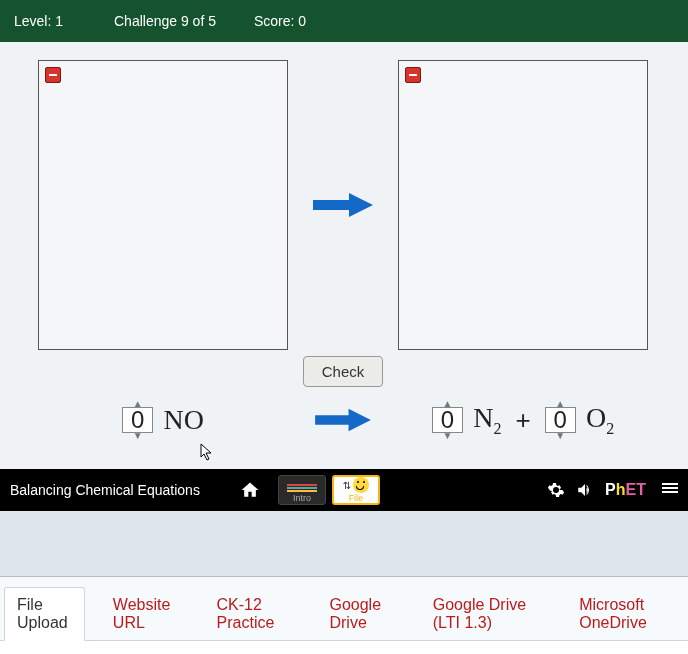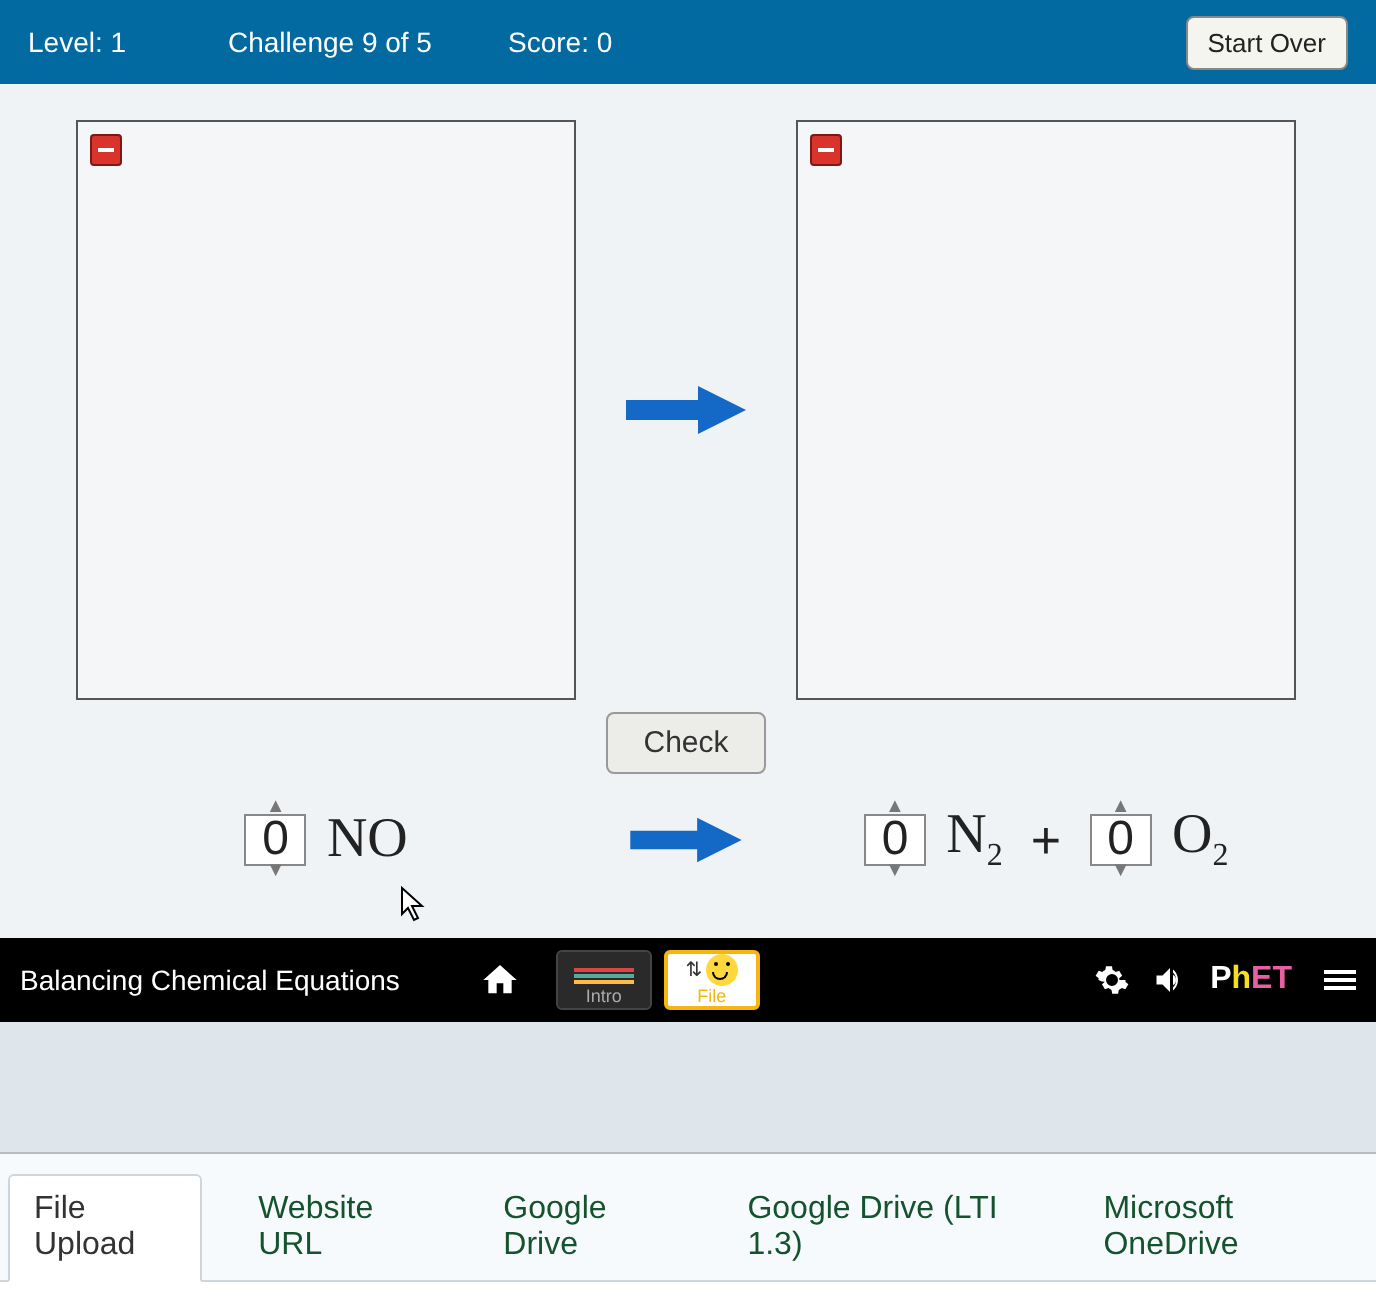--- a/index.html
+++ b/index.html
@@ -6,7 +6,7 @@
   body { font-family: Arial, sans-serif; background: #e8edf0; width: 688px; }
   
   .top-bar {
-    background: #0369a1;
+    background: #14532d;
     color: #fff;
     display: flex;
     align-items: center;

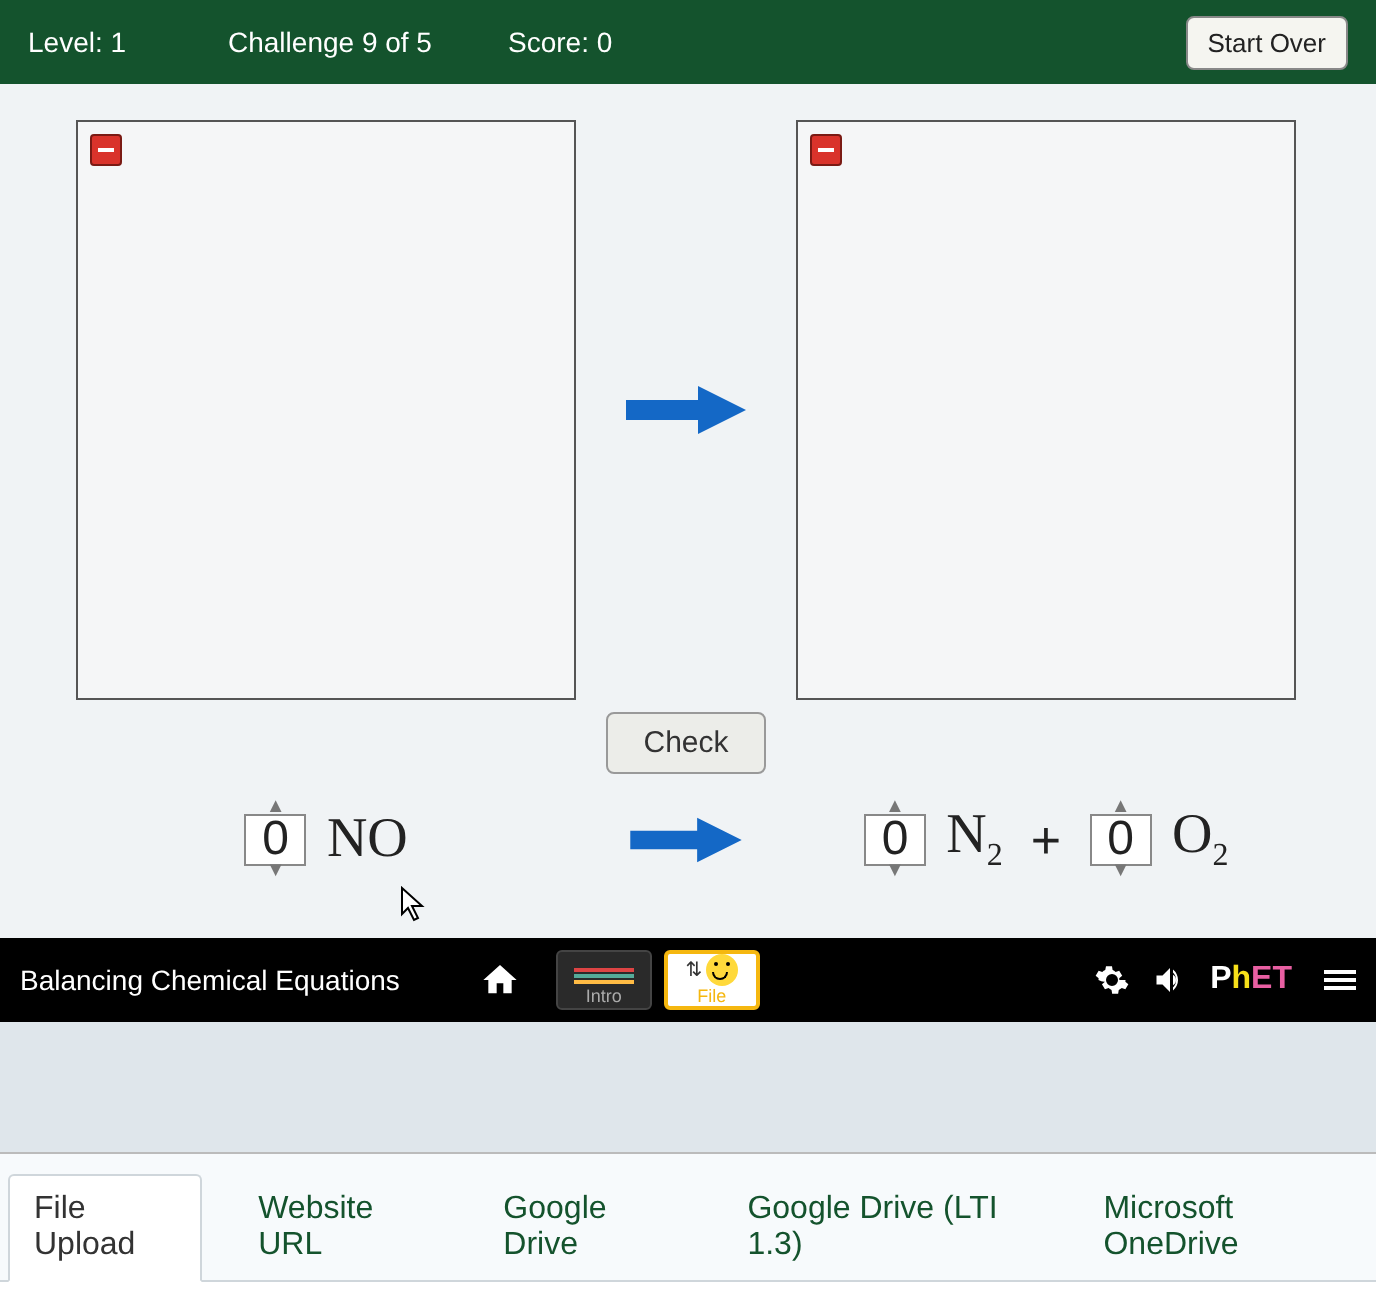--- a/index.html
+++ b/index.html
@@ -197,7 +197,6 @@
   <div class="level">Level: 1</div>
   <div class="challenge">Challenge 9 of 5</div>
   <div class="score">Score: 0</div>
-  <button class="start-over">Start Over</button>
 </div>
 
 <div class="game-area">

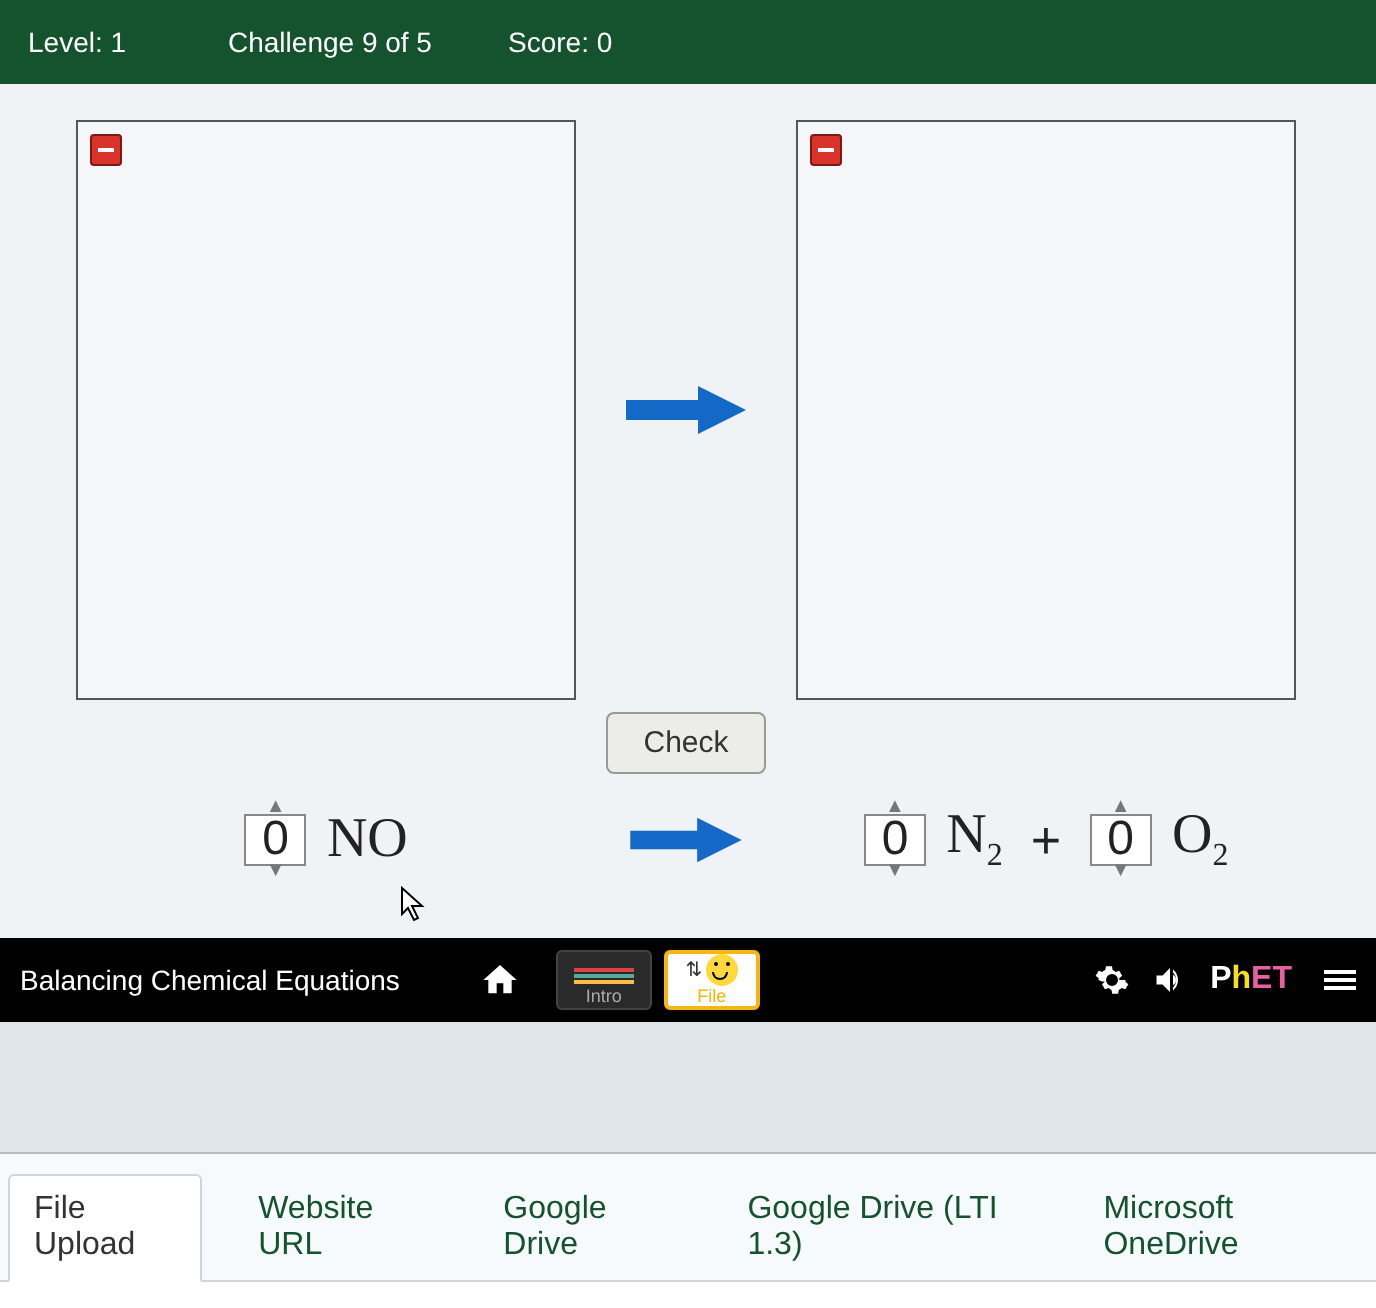--- a/index.html
+++ b/index.html
@@ -141,7 +141,7 @@
   .smiley:before { left:4px; } .smiley:after { right:4px; }
   .smiley .mouth { position:absolute; width:8px; height:4px; border:1px solid #000; border-top:none; border-radius:0 0 8px 8px; bottom:3px; left:3px;}
   .game-arrows { font-size:10px; color:#333; margin-right:2px;}
-  .bar-right { margin-left:auto; display:flex; align-items:center; gap:10px; }
+  .bar-right { margin-left:auto; display:flex; align-items:flex-start; gap:10px; }
   .bar-ico { fill:#fff; cursor:pointer; }
   .phet { font-weight:bold; font-size:16px; }
   .phet .p { color:#fff; }

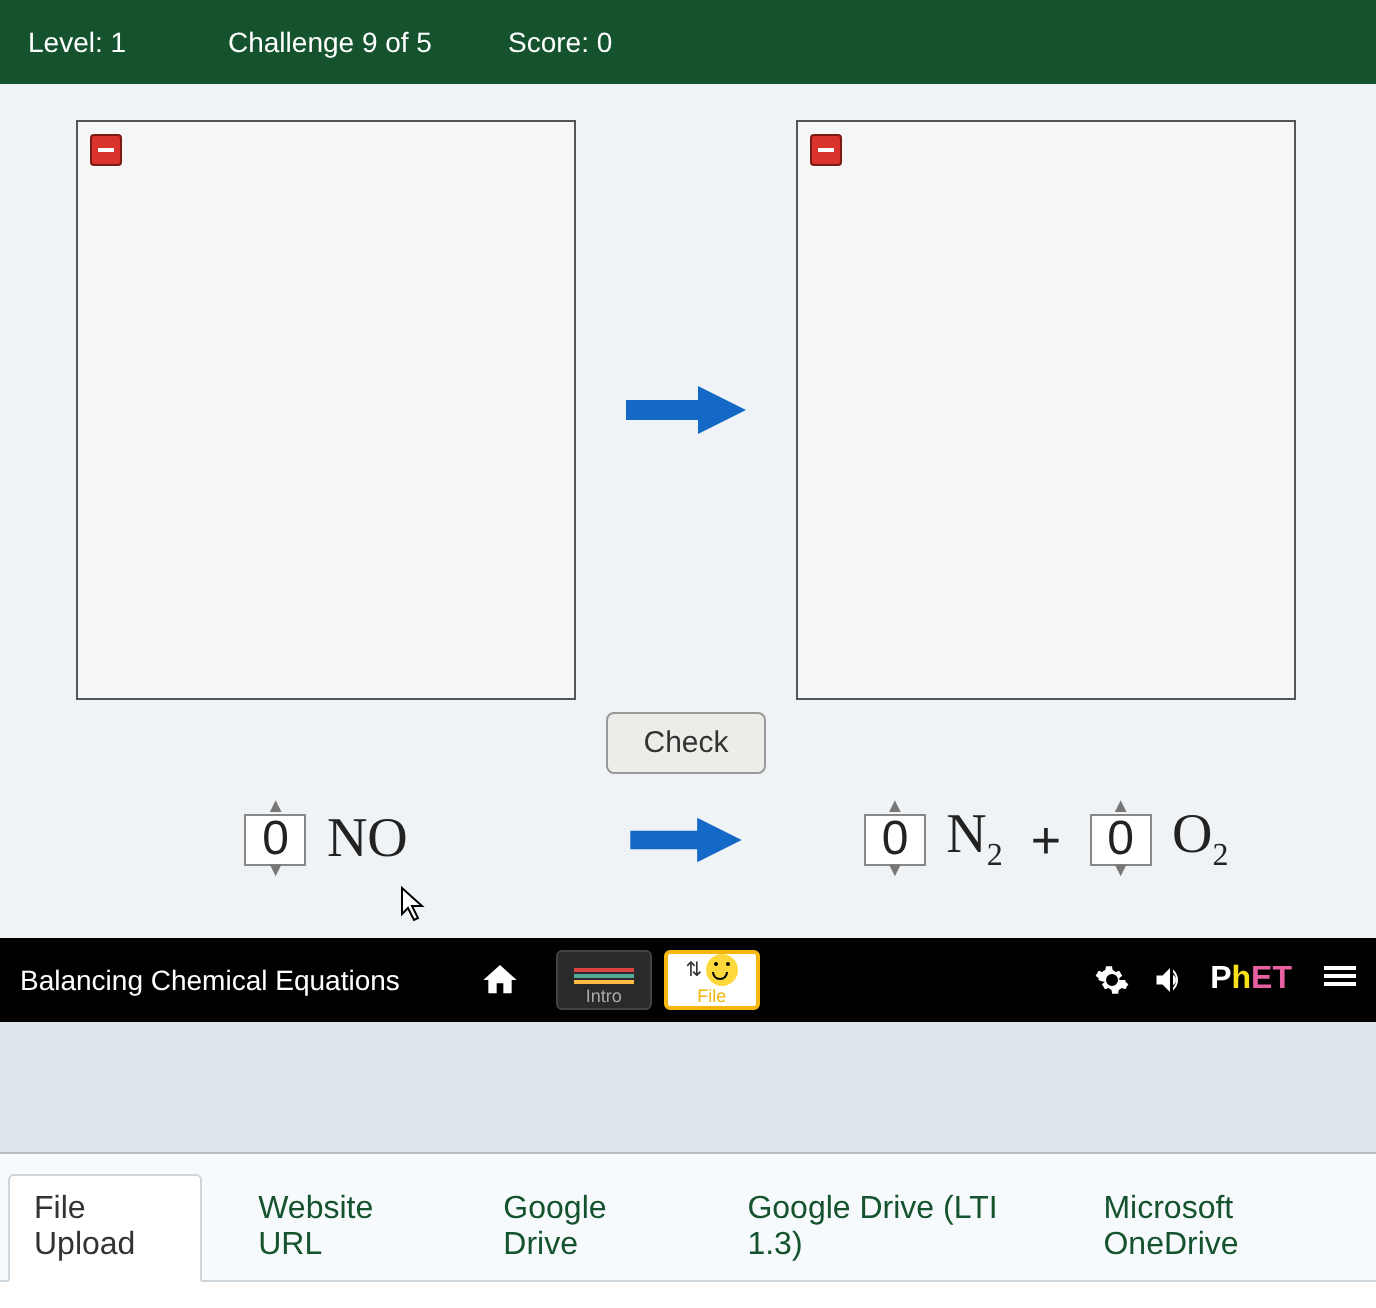--- a/index.html
+++ b/index.html
@@ -167,7 +167,7 @@
   }
   .tab {
     padding: 8px 12px;
-    color: #14532d;
+    color: #b91c1c;
     cursor: pointer;
   }
   .tab.active {

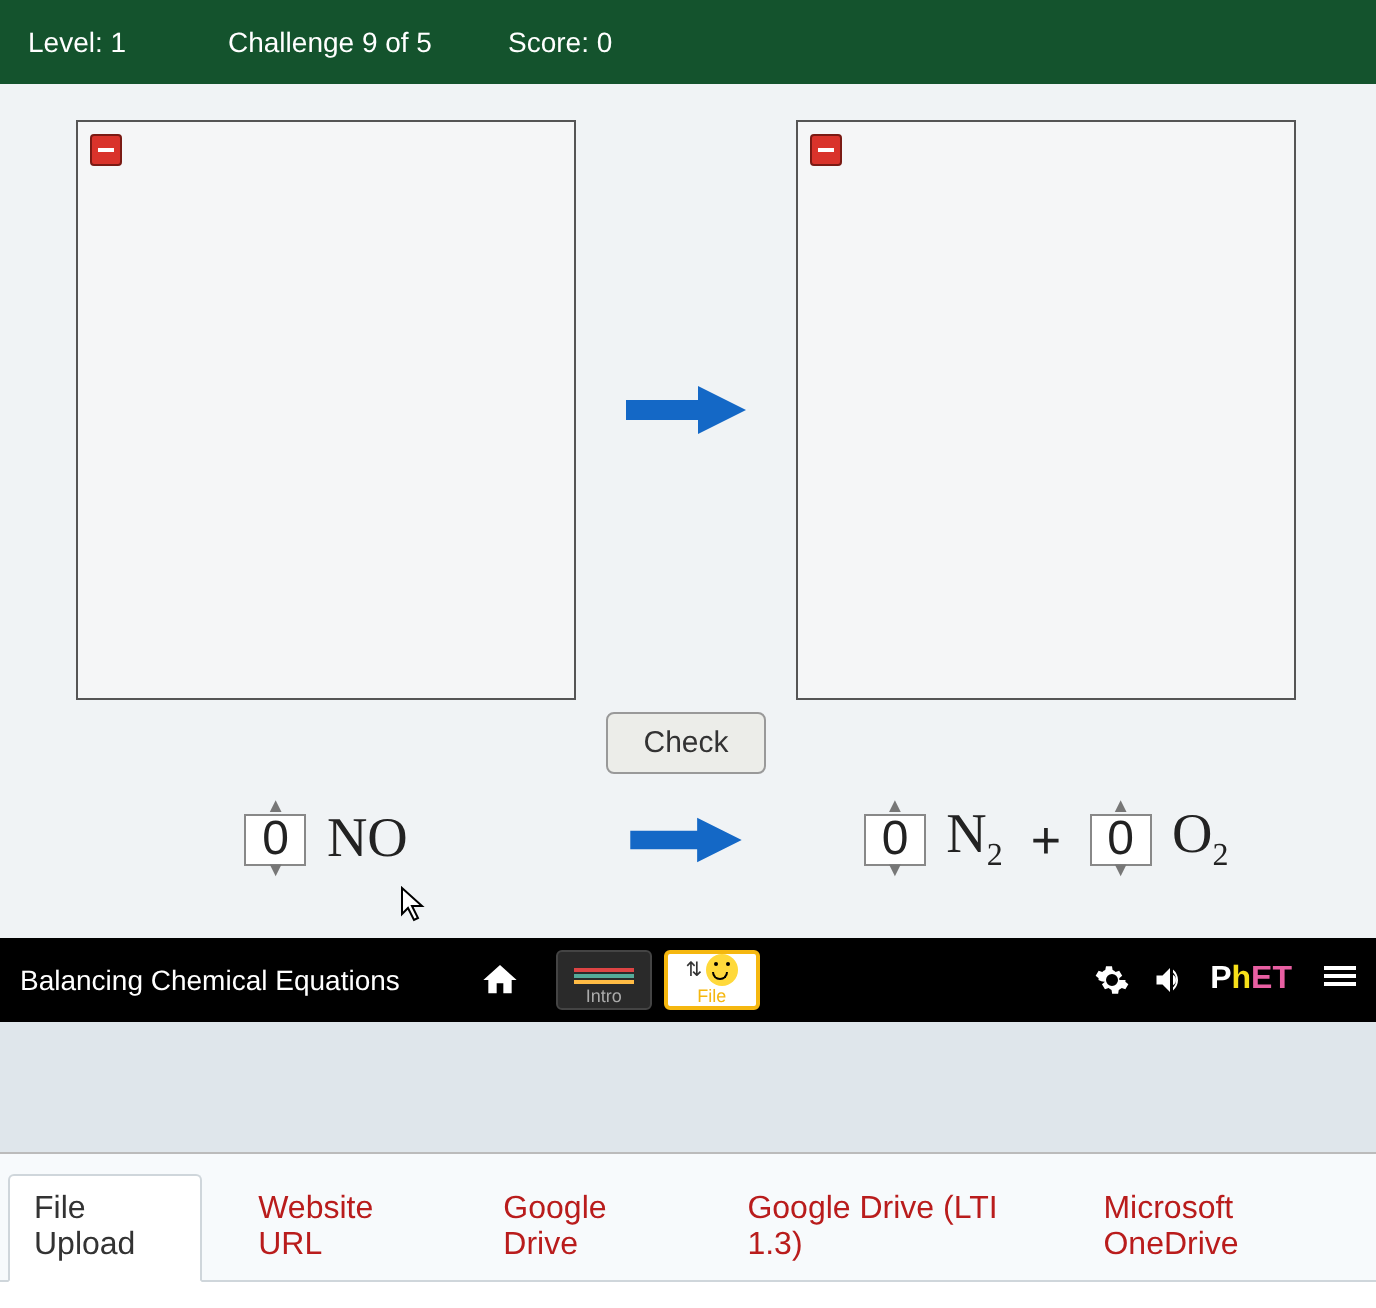--- a/index.html
+++ b/index.html
@@ -301,6 +301,7 @@
   <div class="tabs-row">
     <div class="tab active">File Upload</div>
     <div class="tab">Website URL</div>
+    <div class="tab">CK-12 Practice</div>
     <div class="tab">Google Drive</div>
     <div class="tab">Google Drive (LTI 1.3)</div>
     <div class="tab">Microsoft OneDrive</div>

